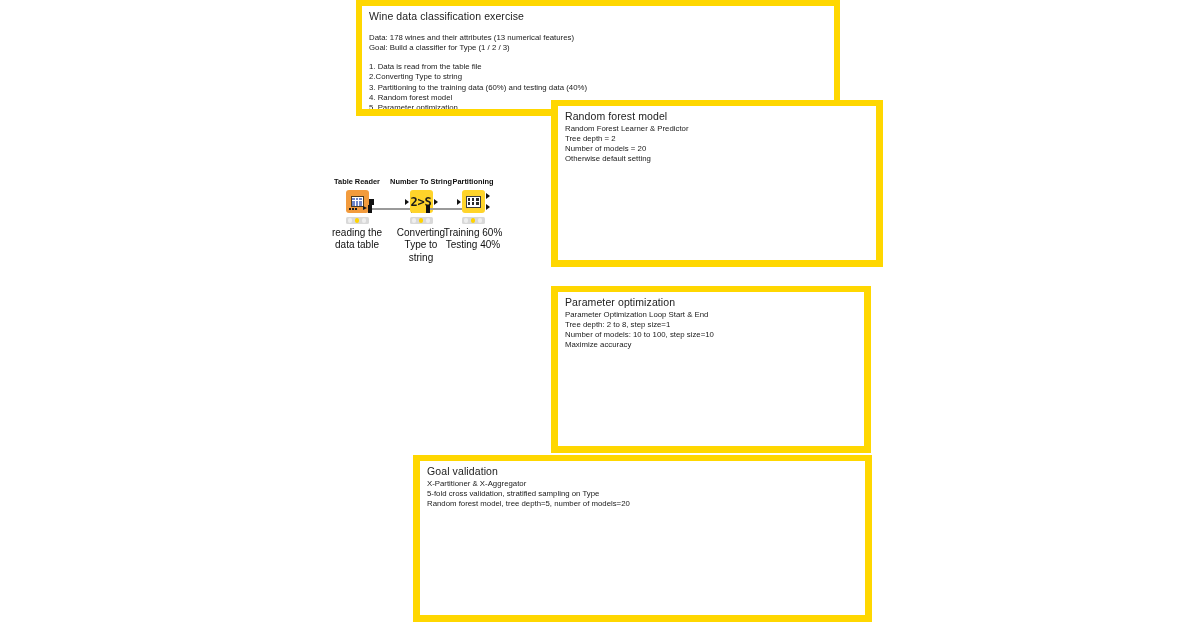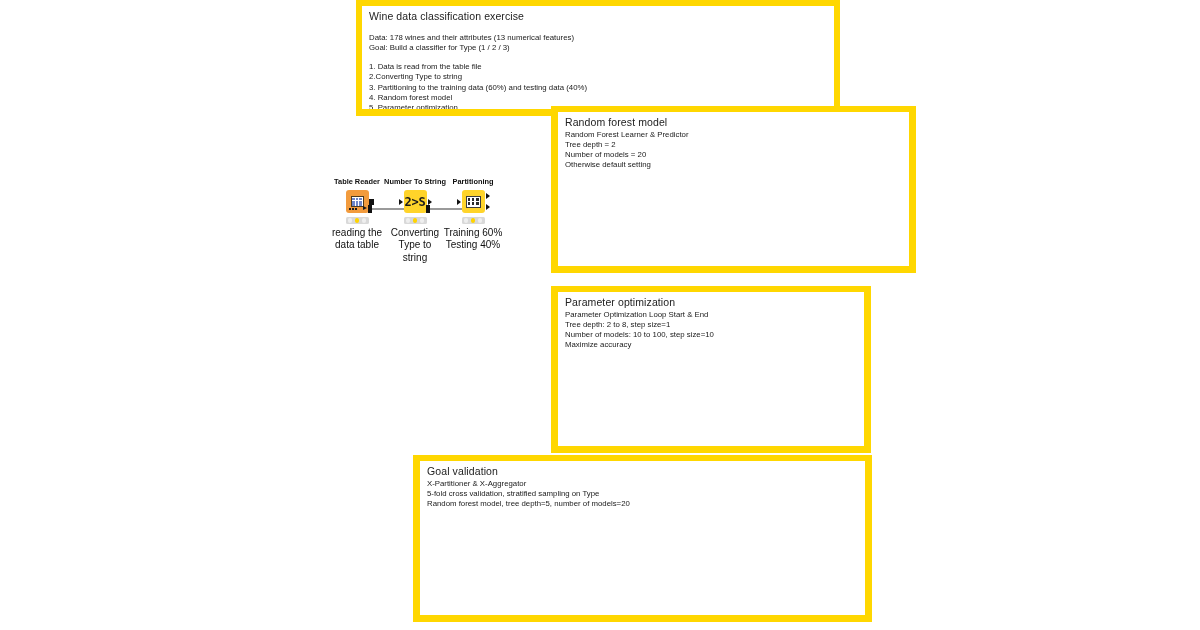--- a/index.html
+++ b/index.html
@@ -215,7 +215,7 @@
     </div>
   </div>
 
-  <div class="anno" style="left:551px; top:106px; width:365px; height:167px; border-width:6px 7px 7px 7px;">
+  <div class="anno" style="left:551px; top:100px; width:332px; height:167px; border-width:6px 7px 7px 7px;">
     <div class="anno-inner">
       <div class="anno-title">Random forest model</div>
       <div class="anno-line">Random Forest Learner &amp; Predictor</div>

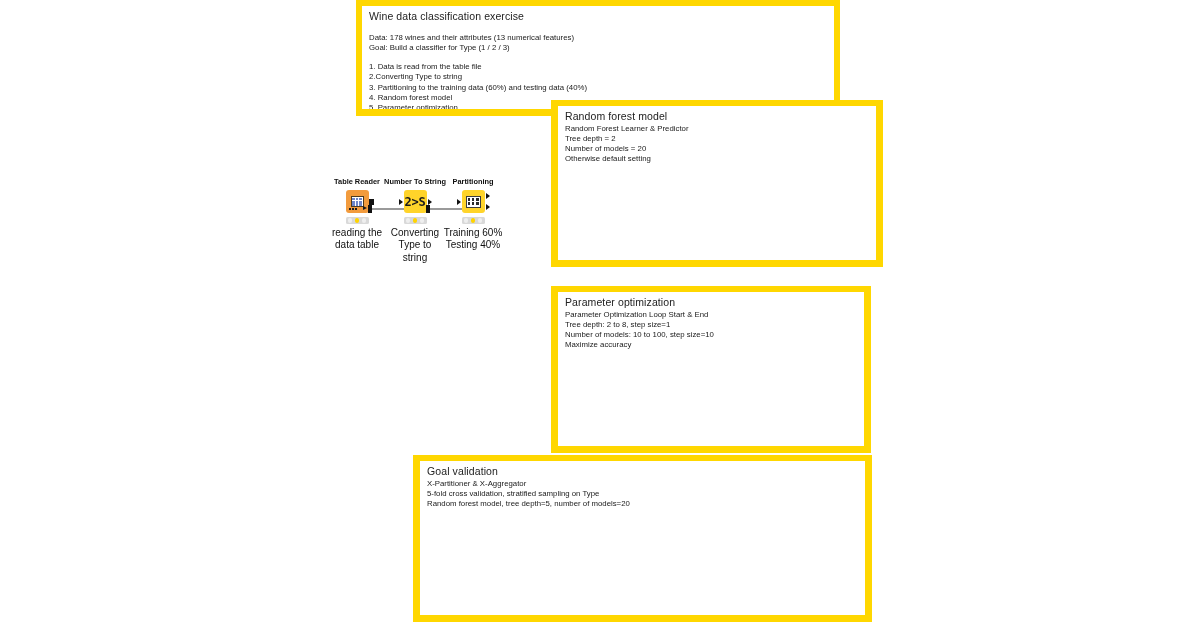--- a/index.html
+++ b/index.html
@@ -285,7 +285,7 @@
       <span class="arrow"></span>
     </div>
 
-    <div class="node" style="left:65px; top:0px;">
+    <div class="node" style="left:71px; top:0px;">
       <div class="node-title">Number To String</div>
       <div class="node-body">
         <div class="node-box yellow">

